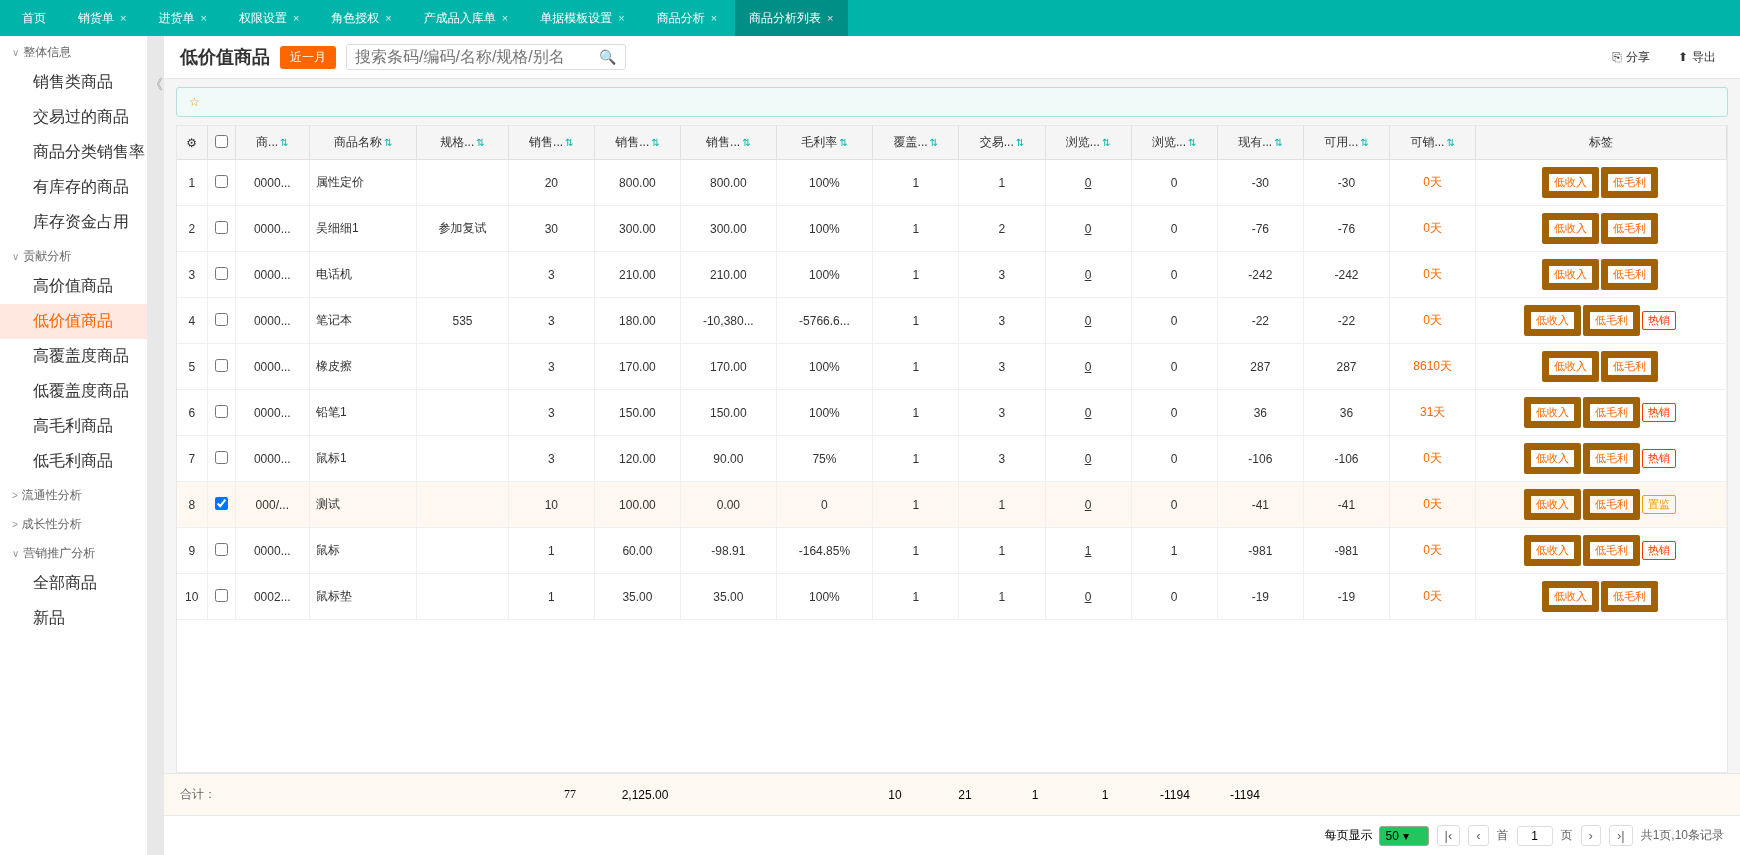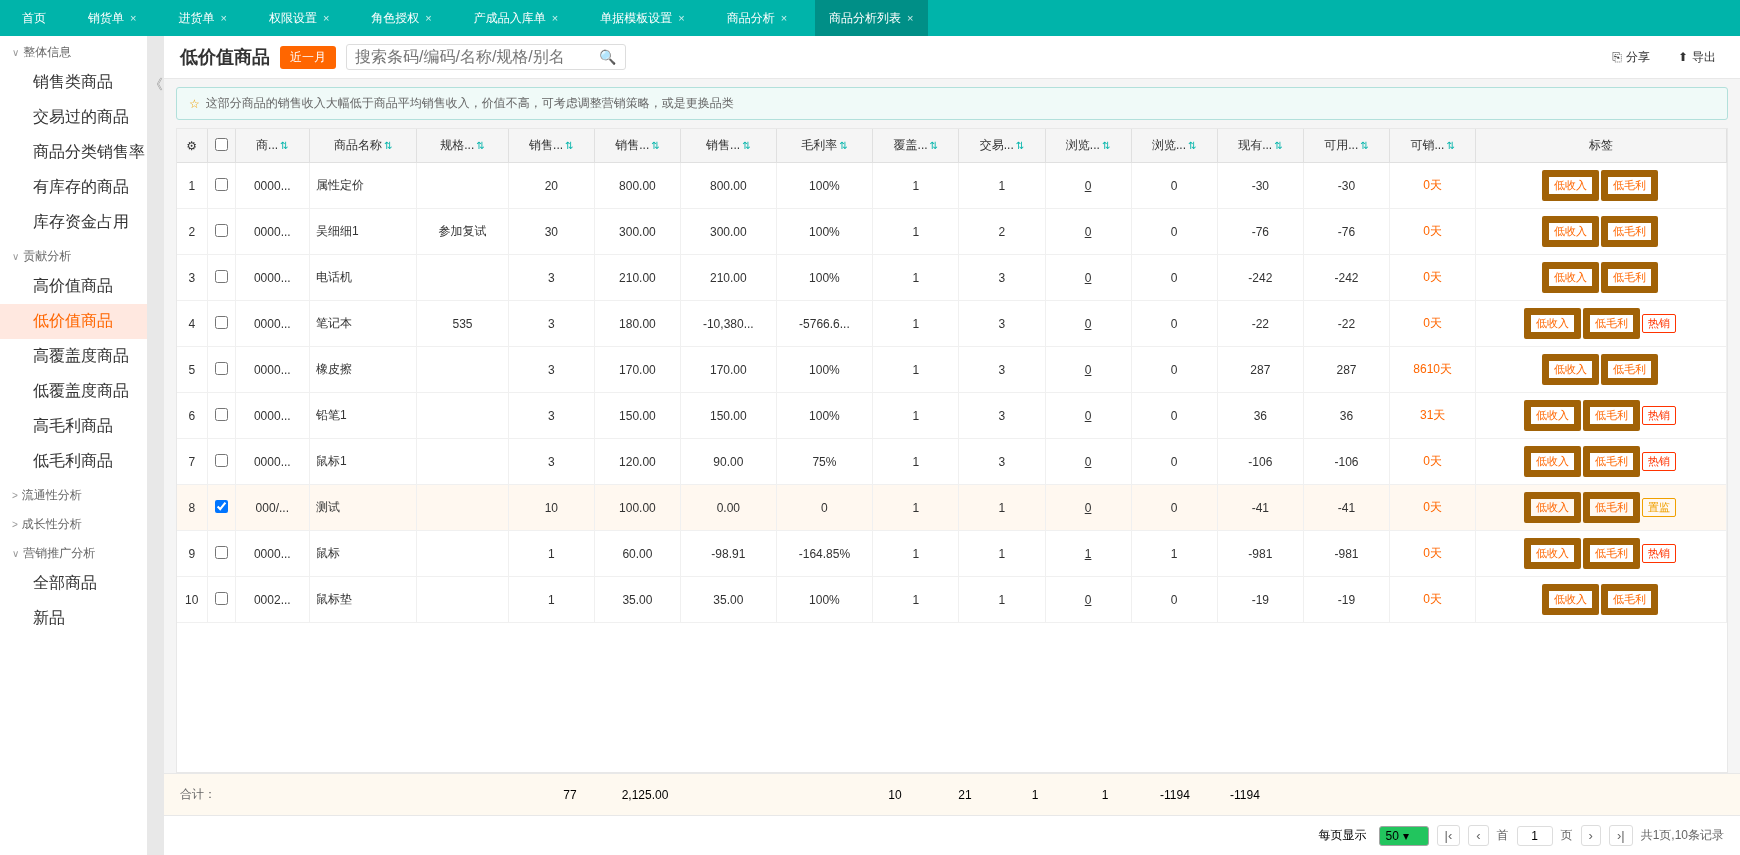--- a/index.html
+++ b/index.html
@@ -13,7 +13,7 @@
       align-items: center;
       padding: 0 8px;
       color: white;
-      gap: 14px;
+      gap: 4px;
     }
     .nav-item {
       padding: 0 14px;

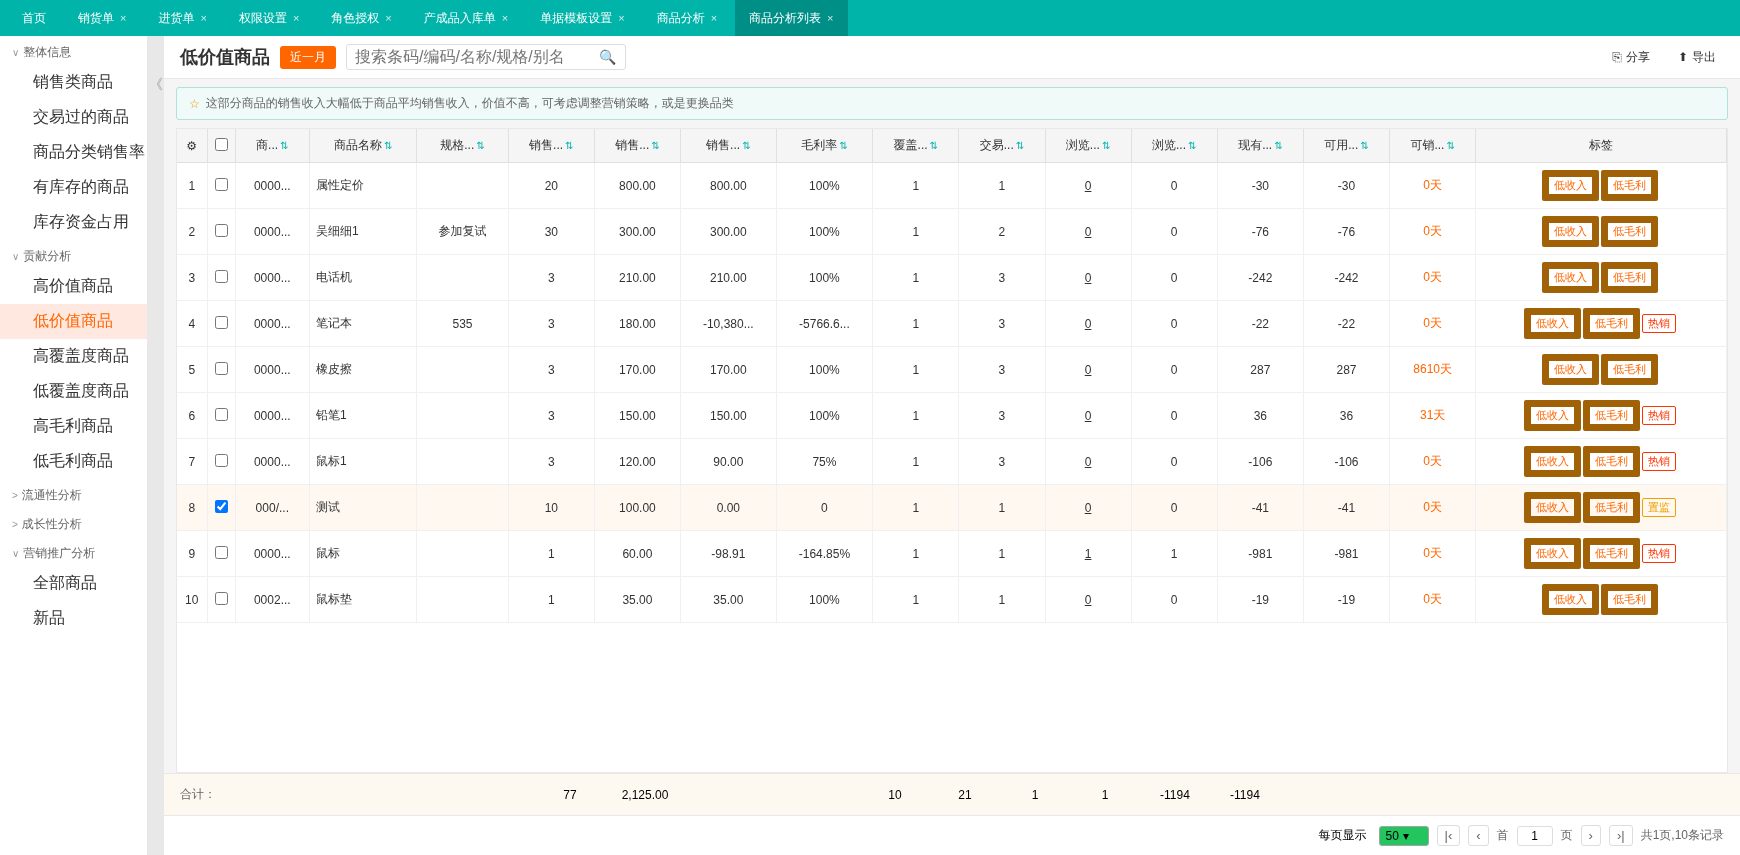--- a/index.html
+++ b/index.html
@@ -396,7 +396,6 @@
 
     <div class="tip-bar">
       <span class="tip-icon">☆</span>
-      <span>这部分商品的销售收入大幅低于商品平均销售收入，价值不高，可考虑调整营销策略，或是更换品类</span>
     </div>
 
     <div class="table-container">

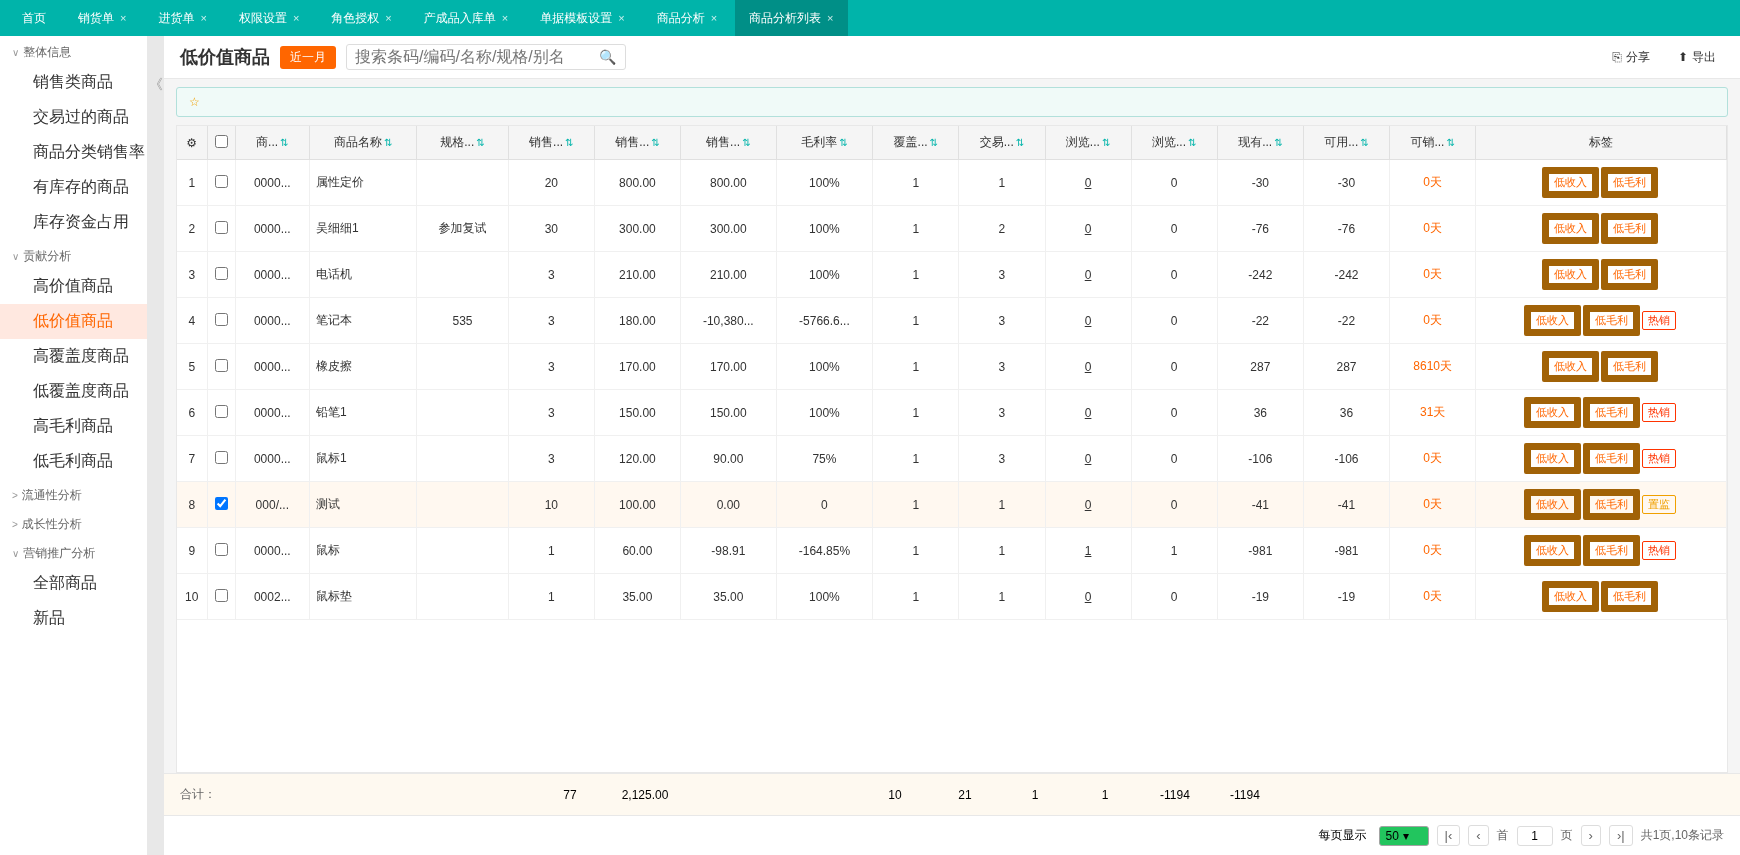--- a/index.html
+++ b/index.html
@@ -618,7 +618,7 @@
 
     <div class="footer-bar">
       <span style="min-width:360px; color:#666;">合计：</span>
-      <span style="min-width:60px; text-align:center;">77</span>
+      <span style="min-width:60px; text-align:center;font-family:Liberation Serif, serif;">77</span>
       <span style="min-width:90px; text-align:center;">2,125.00</span>
       <span style="min-width:90px;"></span>
       <span style="min-width:80px;"></span>

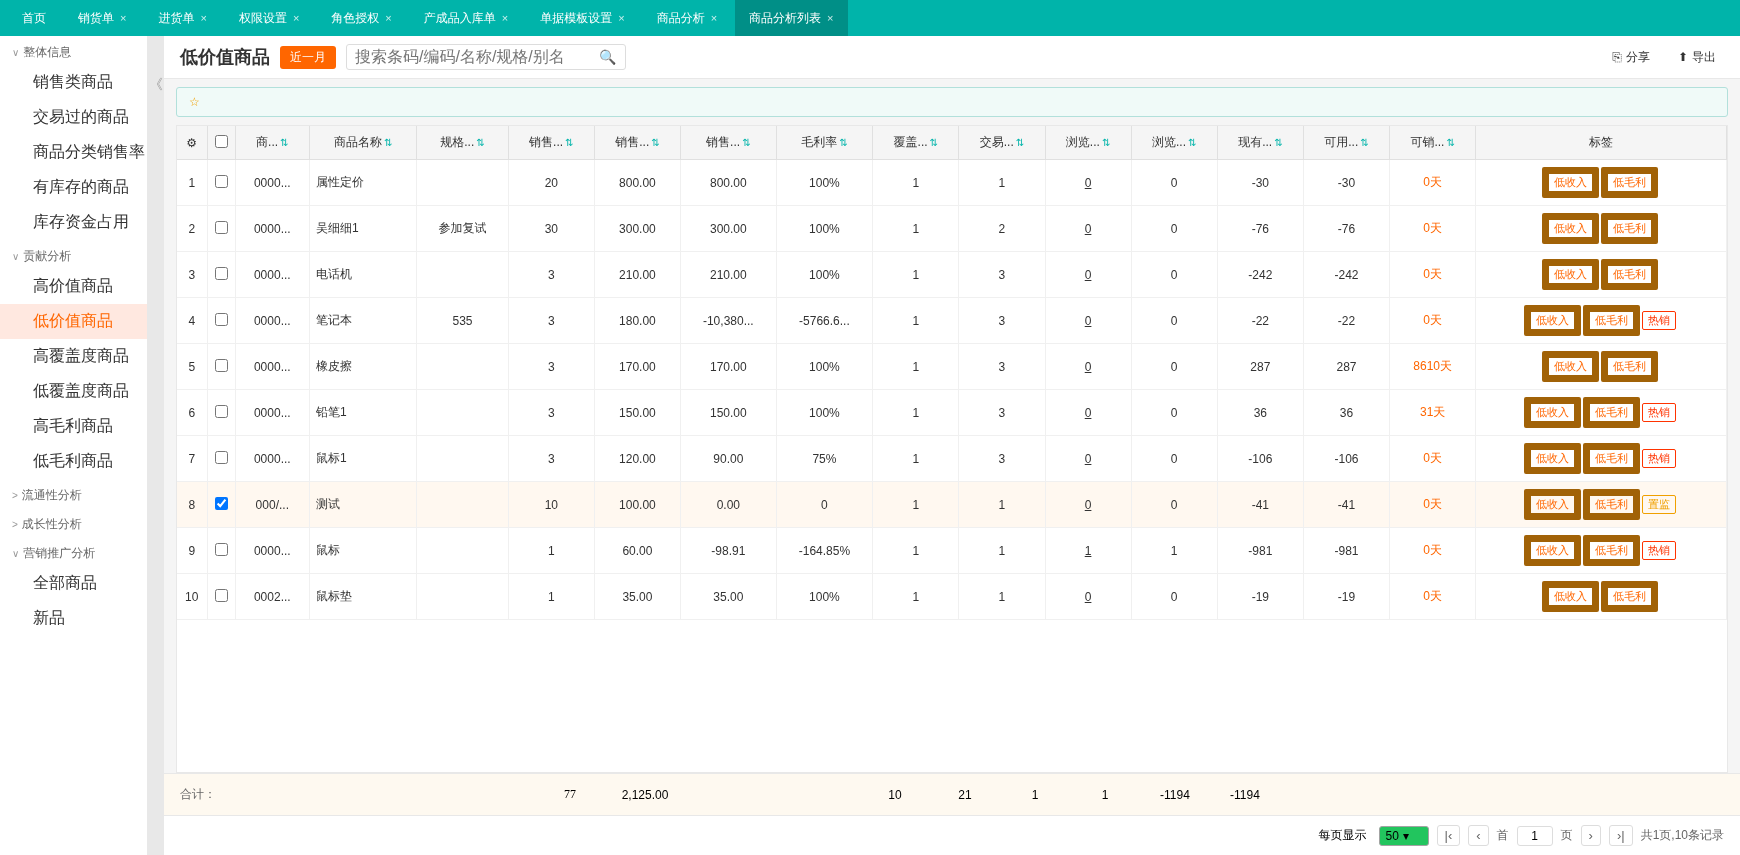--- a/index.html
+++ b/index.html
@@ -227,7 +227,7 @@
     .page-size-select {
       display: flex;
       align-items: center;
-      gap: 12px;
+      gap: 6px;
     }
     .select-box {
       border: 1px solid #a3a3a3;

